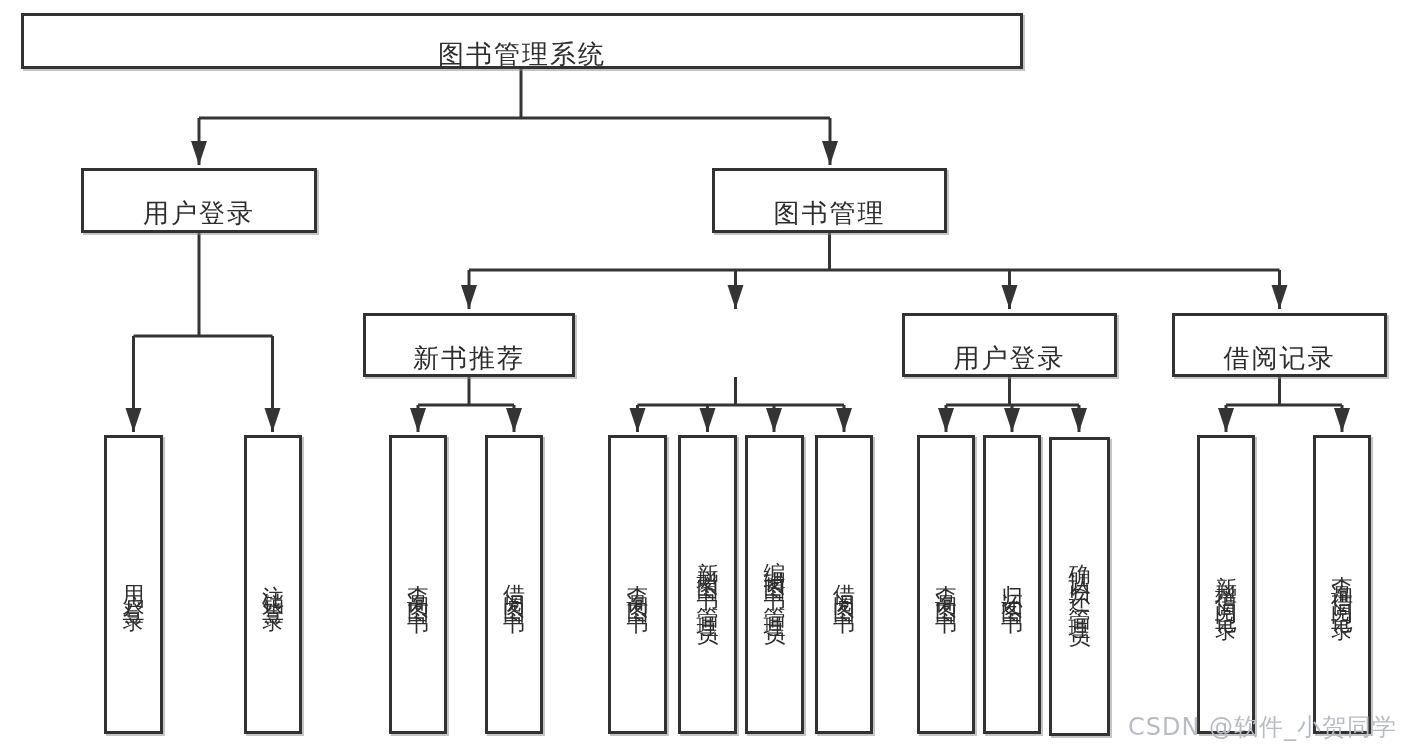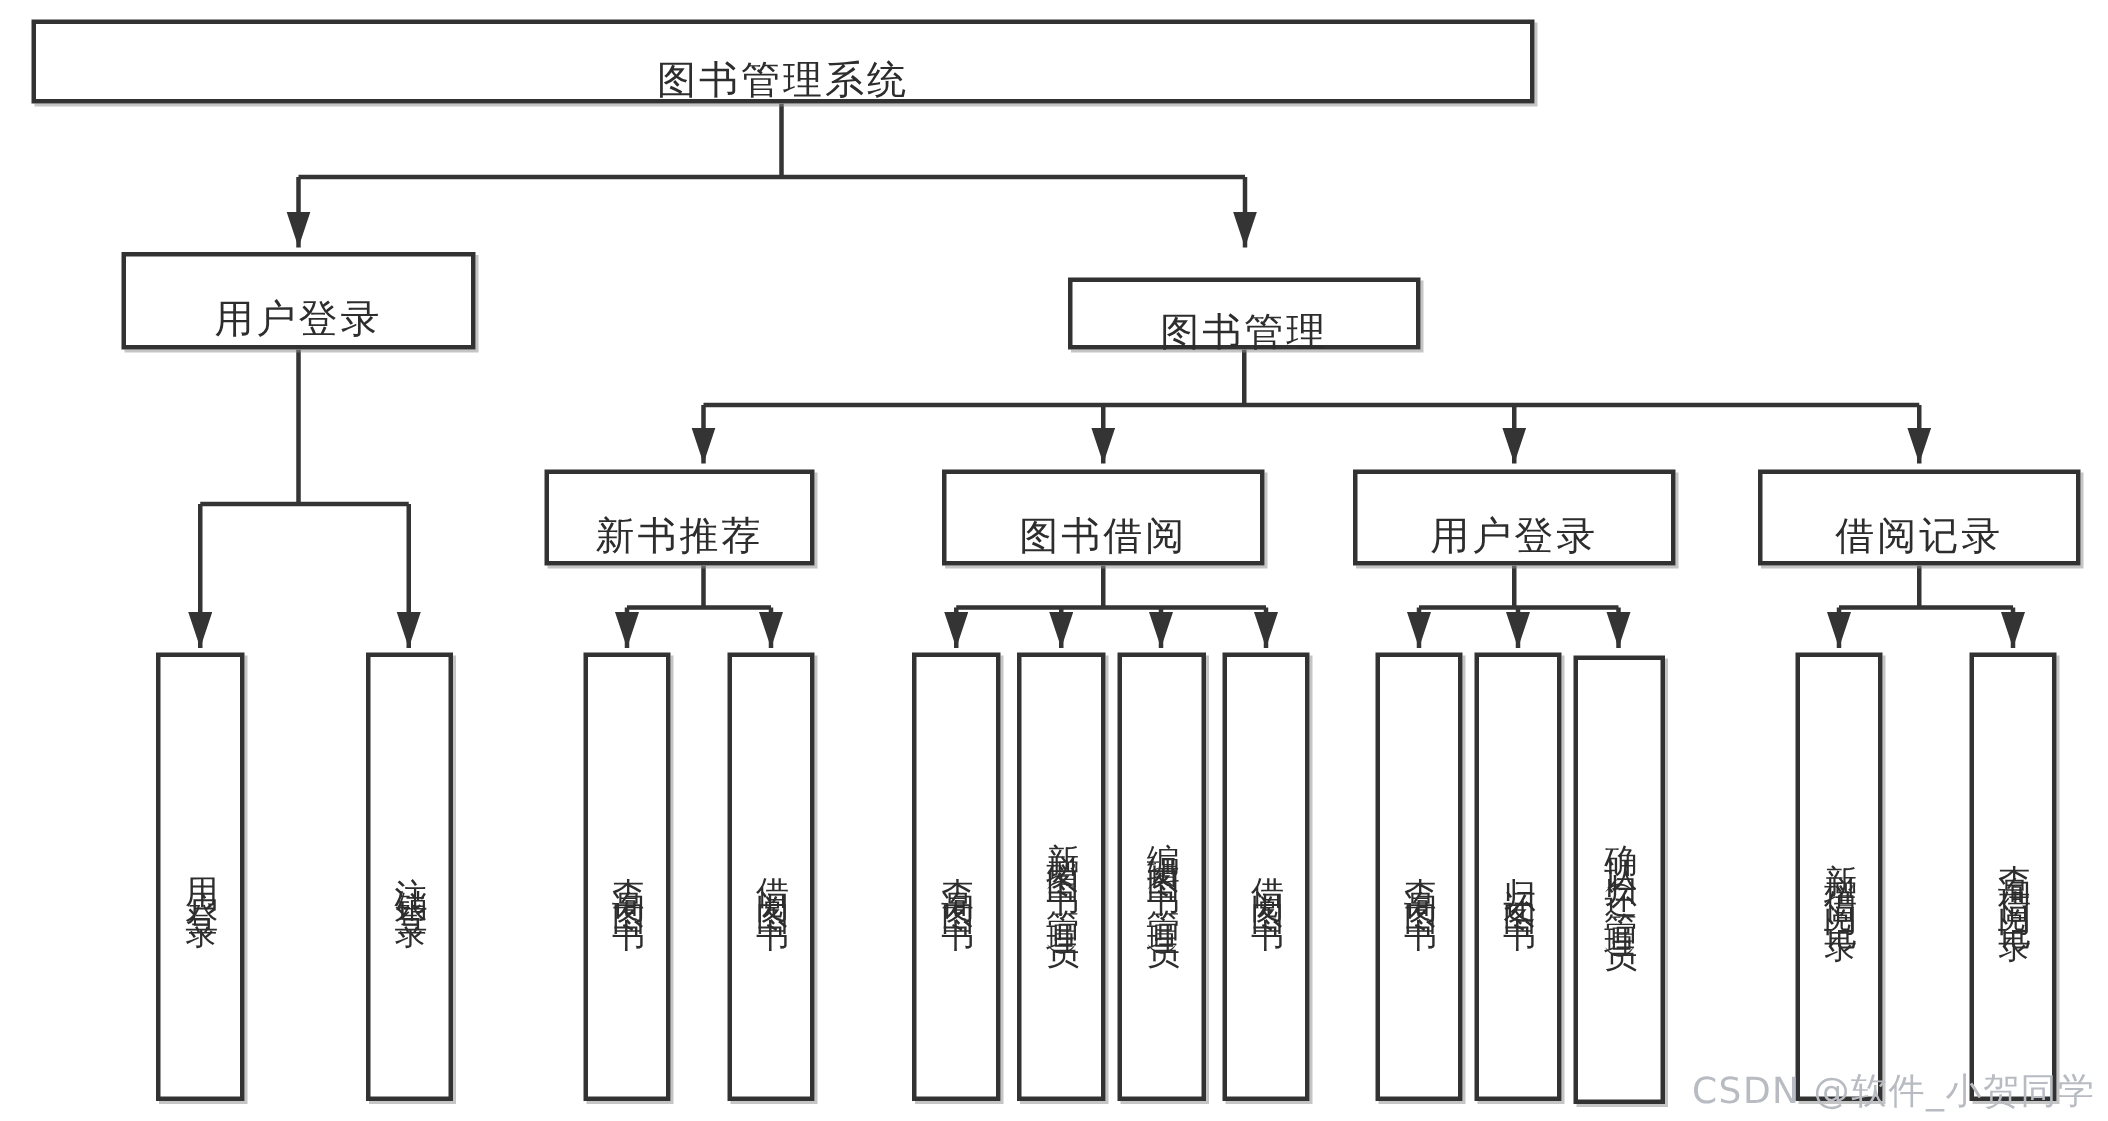--- a/index.html
+++ b/index.html
@@ -112,7 +112,7 @@
   <div class="node h" style="left:81px;top:168px;width:236px;height:65px">
     <span>用户登录</span>
   </div>
-  <div class="node h" style="left:712px;top:185px;width:235px;height:48px">
+  <div class="node h" style="left:712px;top:168px;width:235px;height:65px">
     <span>图书管理</span>
   </div>
 

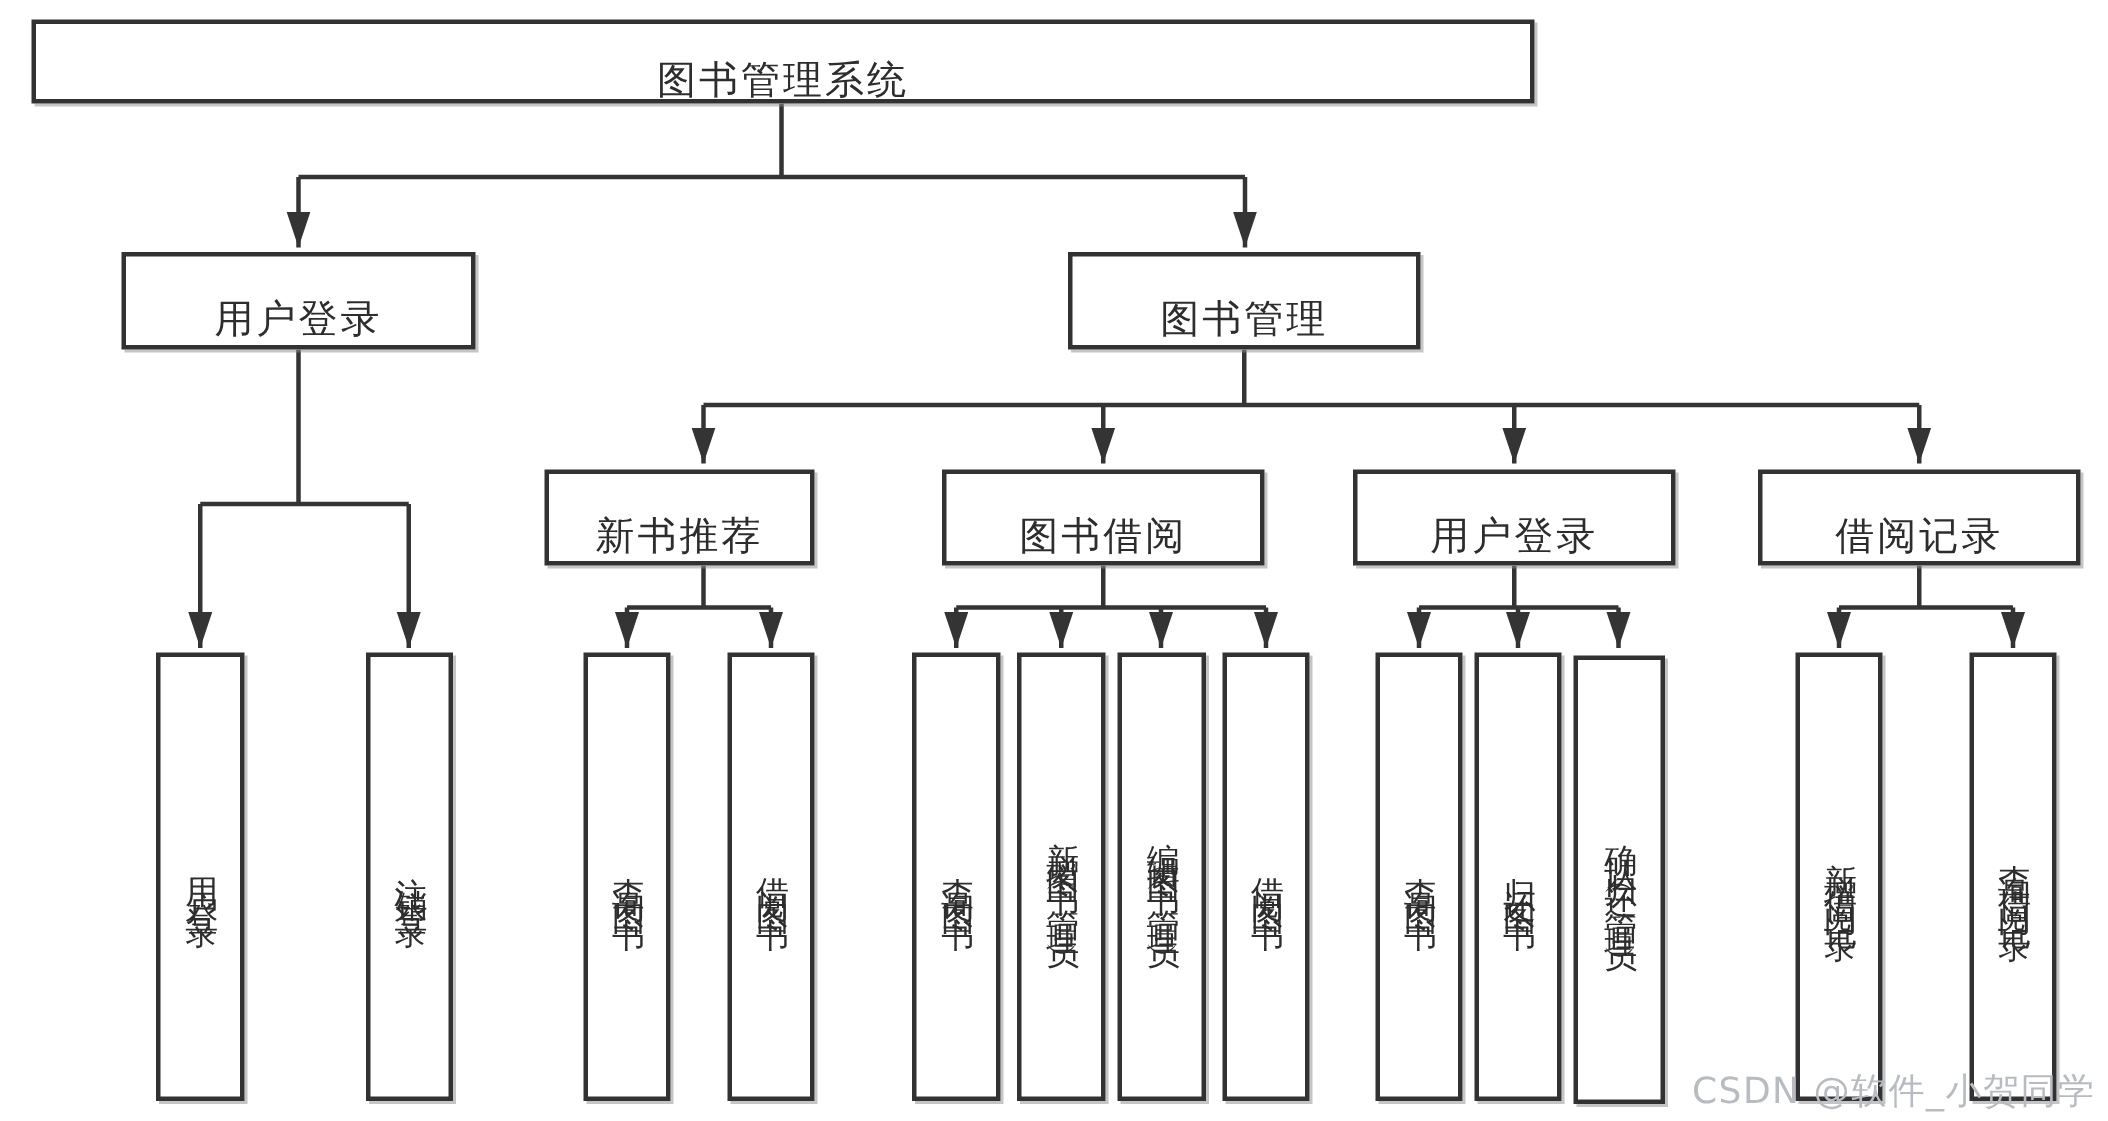--- a/index.html
+++ b/index.html
@@ -116,7 +116,7 @@
     <span>图书管理</span>
   </div>
 
-  <div class="node h" style="left:363px;top:313px;width:180px;height:64px">
+  <div class="node h" style="left:363px;top:313px;width:212px;height:64px">
     <span>新书推荐</span>
   </div>
   <div class="node h" style="left:628px;top:313px;width:215px;height:64px">

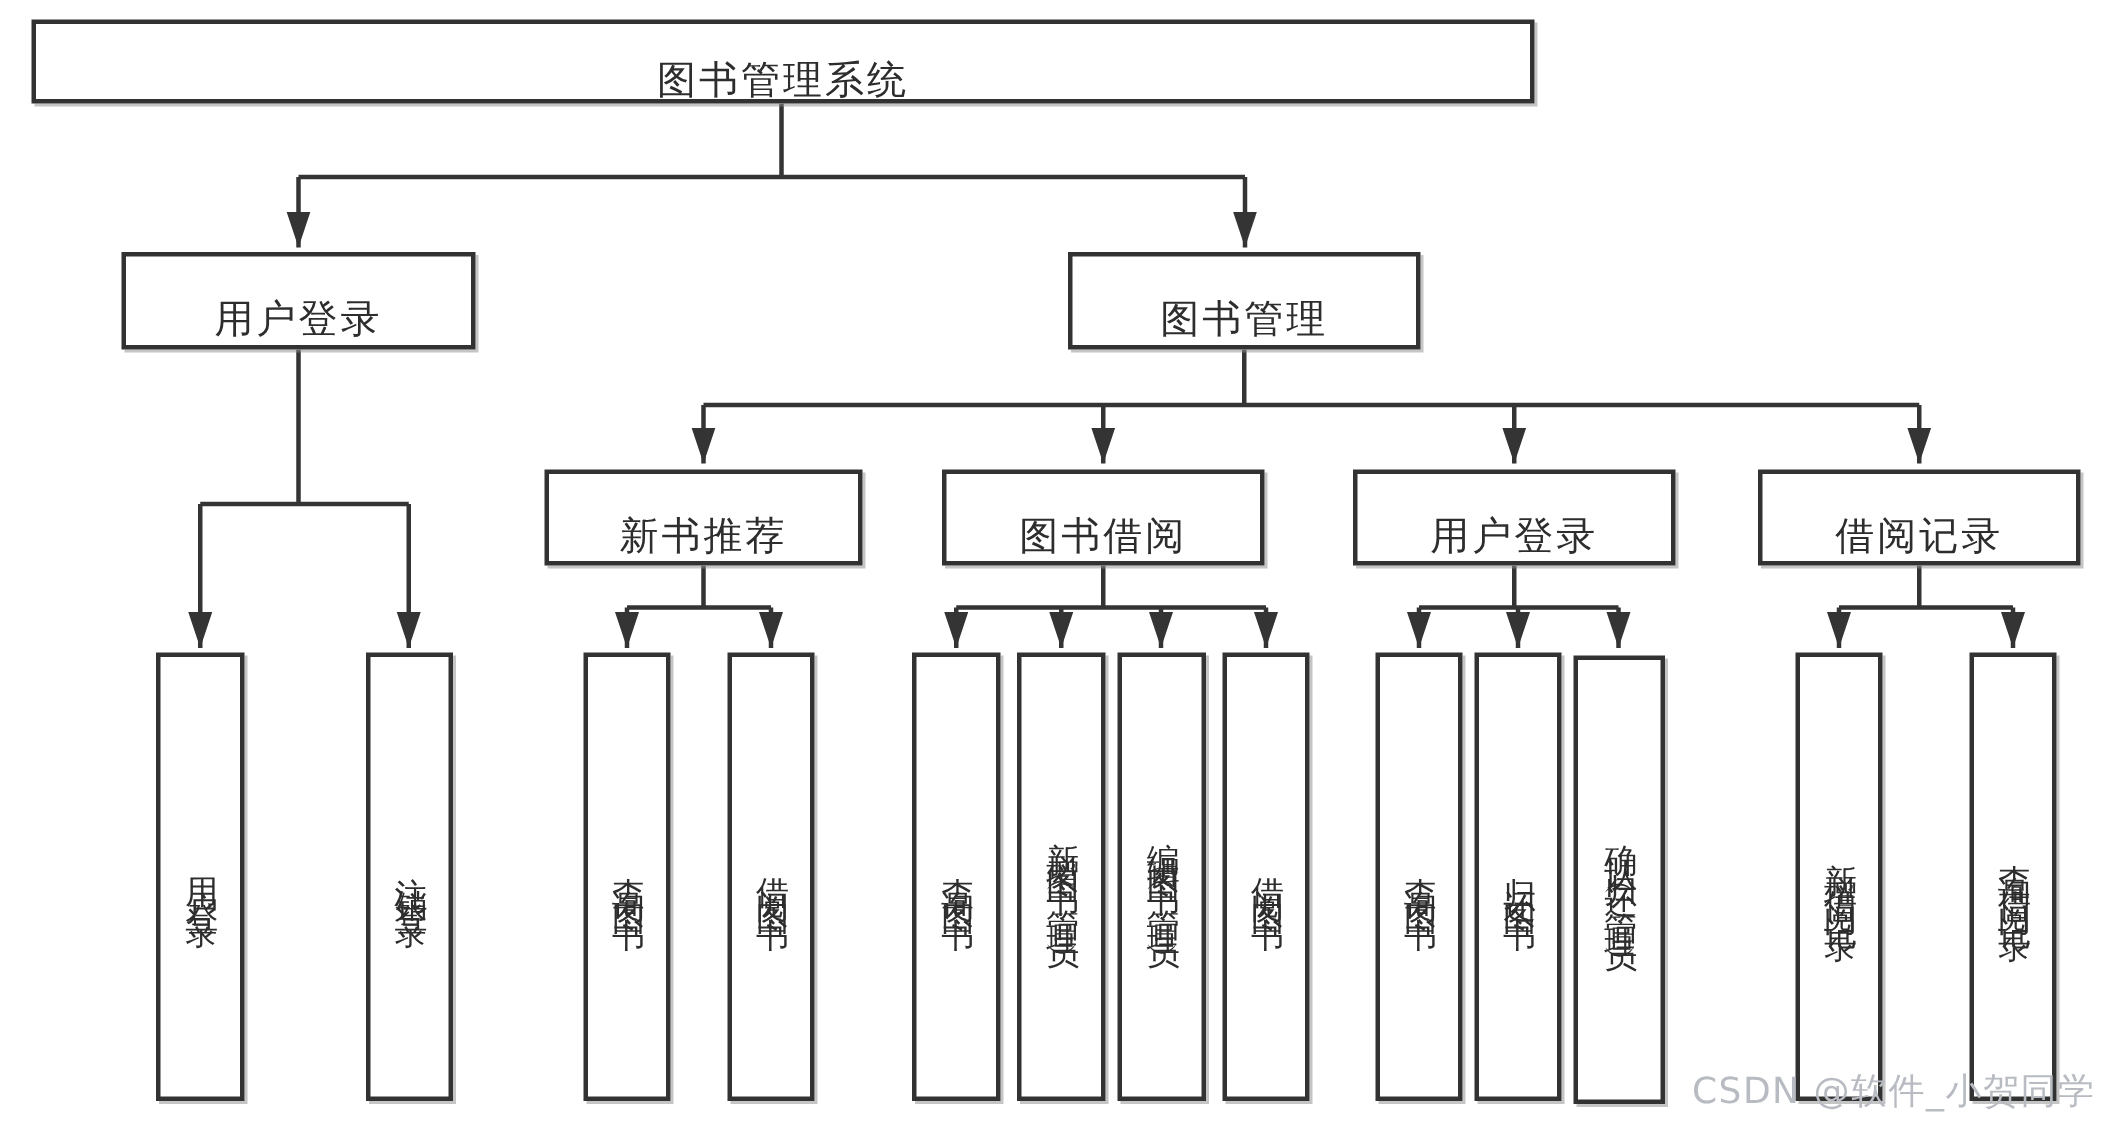--- a/index.html
+++ b/index.html
@@ -119,9 +119,6 @@
   <div class="node h" style="left:363px;top:313px;width:212px;height:64px">
     <span>新书推荐</span>
   </div>
-  <div class="node h" style="left:628px;top:313px;width:215px;height:64px">
-    <span>图书借阅</span>
-  </div>
   <div class="node h" style="left:902px;top:313px;width:215px;height:64px">
     <span>用户登录</span>
   </div>

